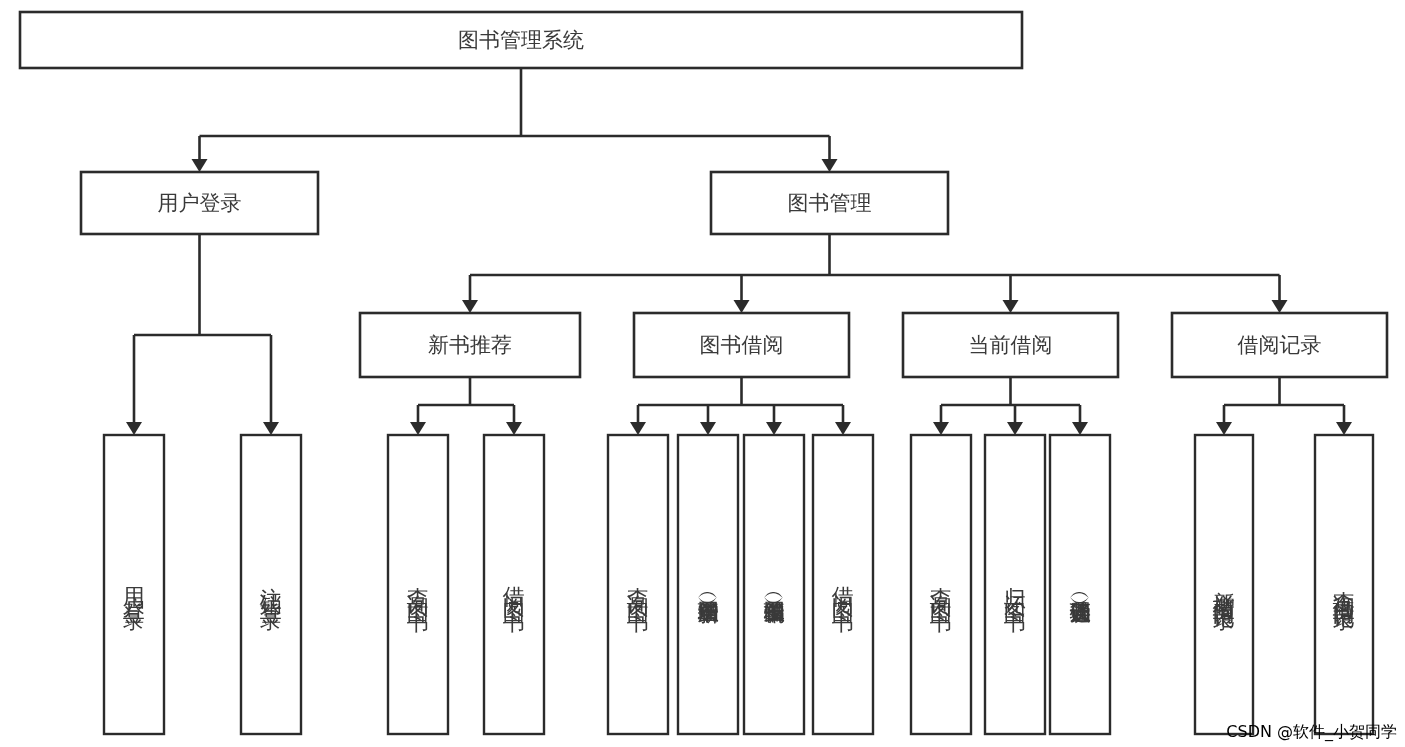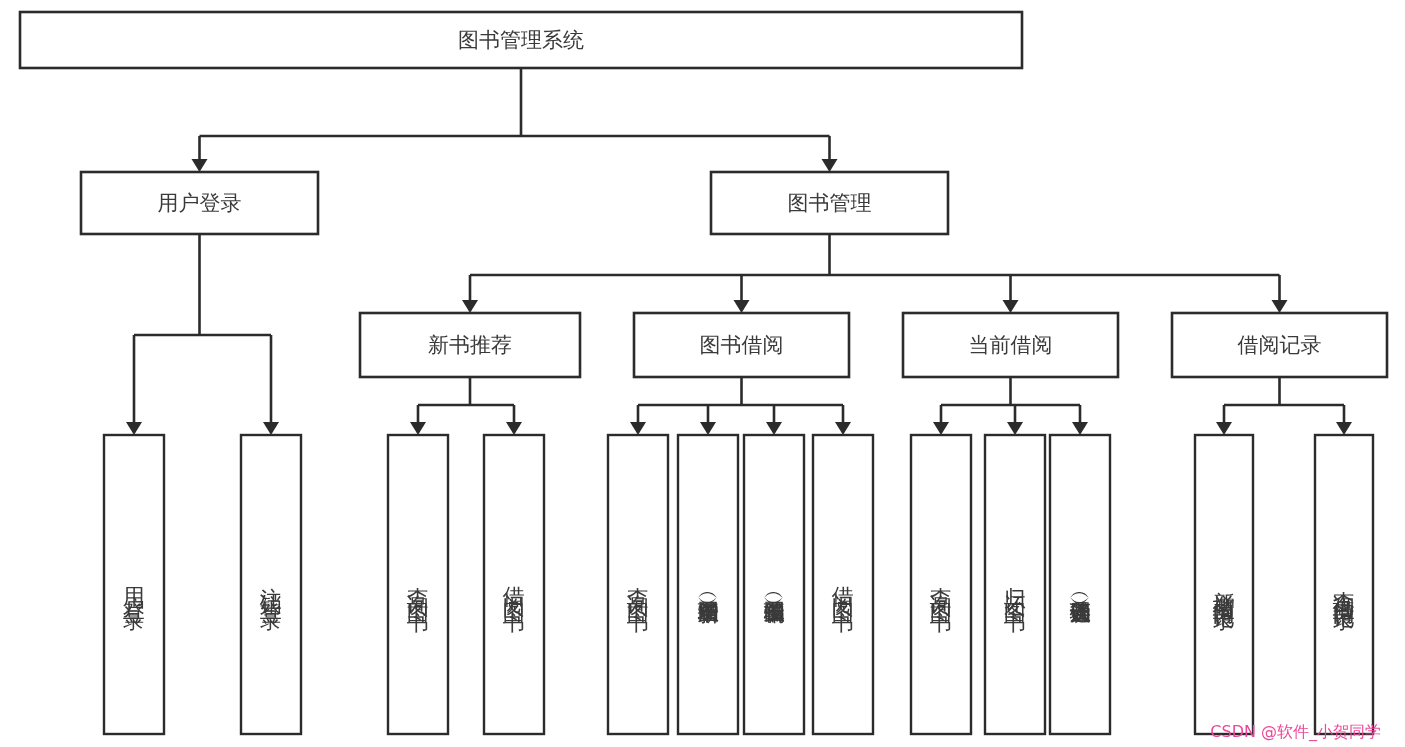--- a/index.html
+++ b/index.html
@@ -73,11 +73,11 @@
   }
   .watermark {
     position: absolute;
-    right: 24px;
+    right: 8px;
     bottom: 4px;
     font-family: "DejaVu Sans", "Liberation Sans", sans-serif;
     font-size: 16px;
-    color: #ec4899;
+    color: #000000;
     white-space: nowrap;
     user-select: none;
   }

